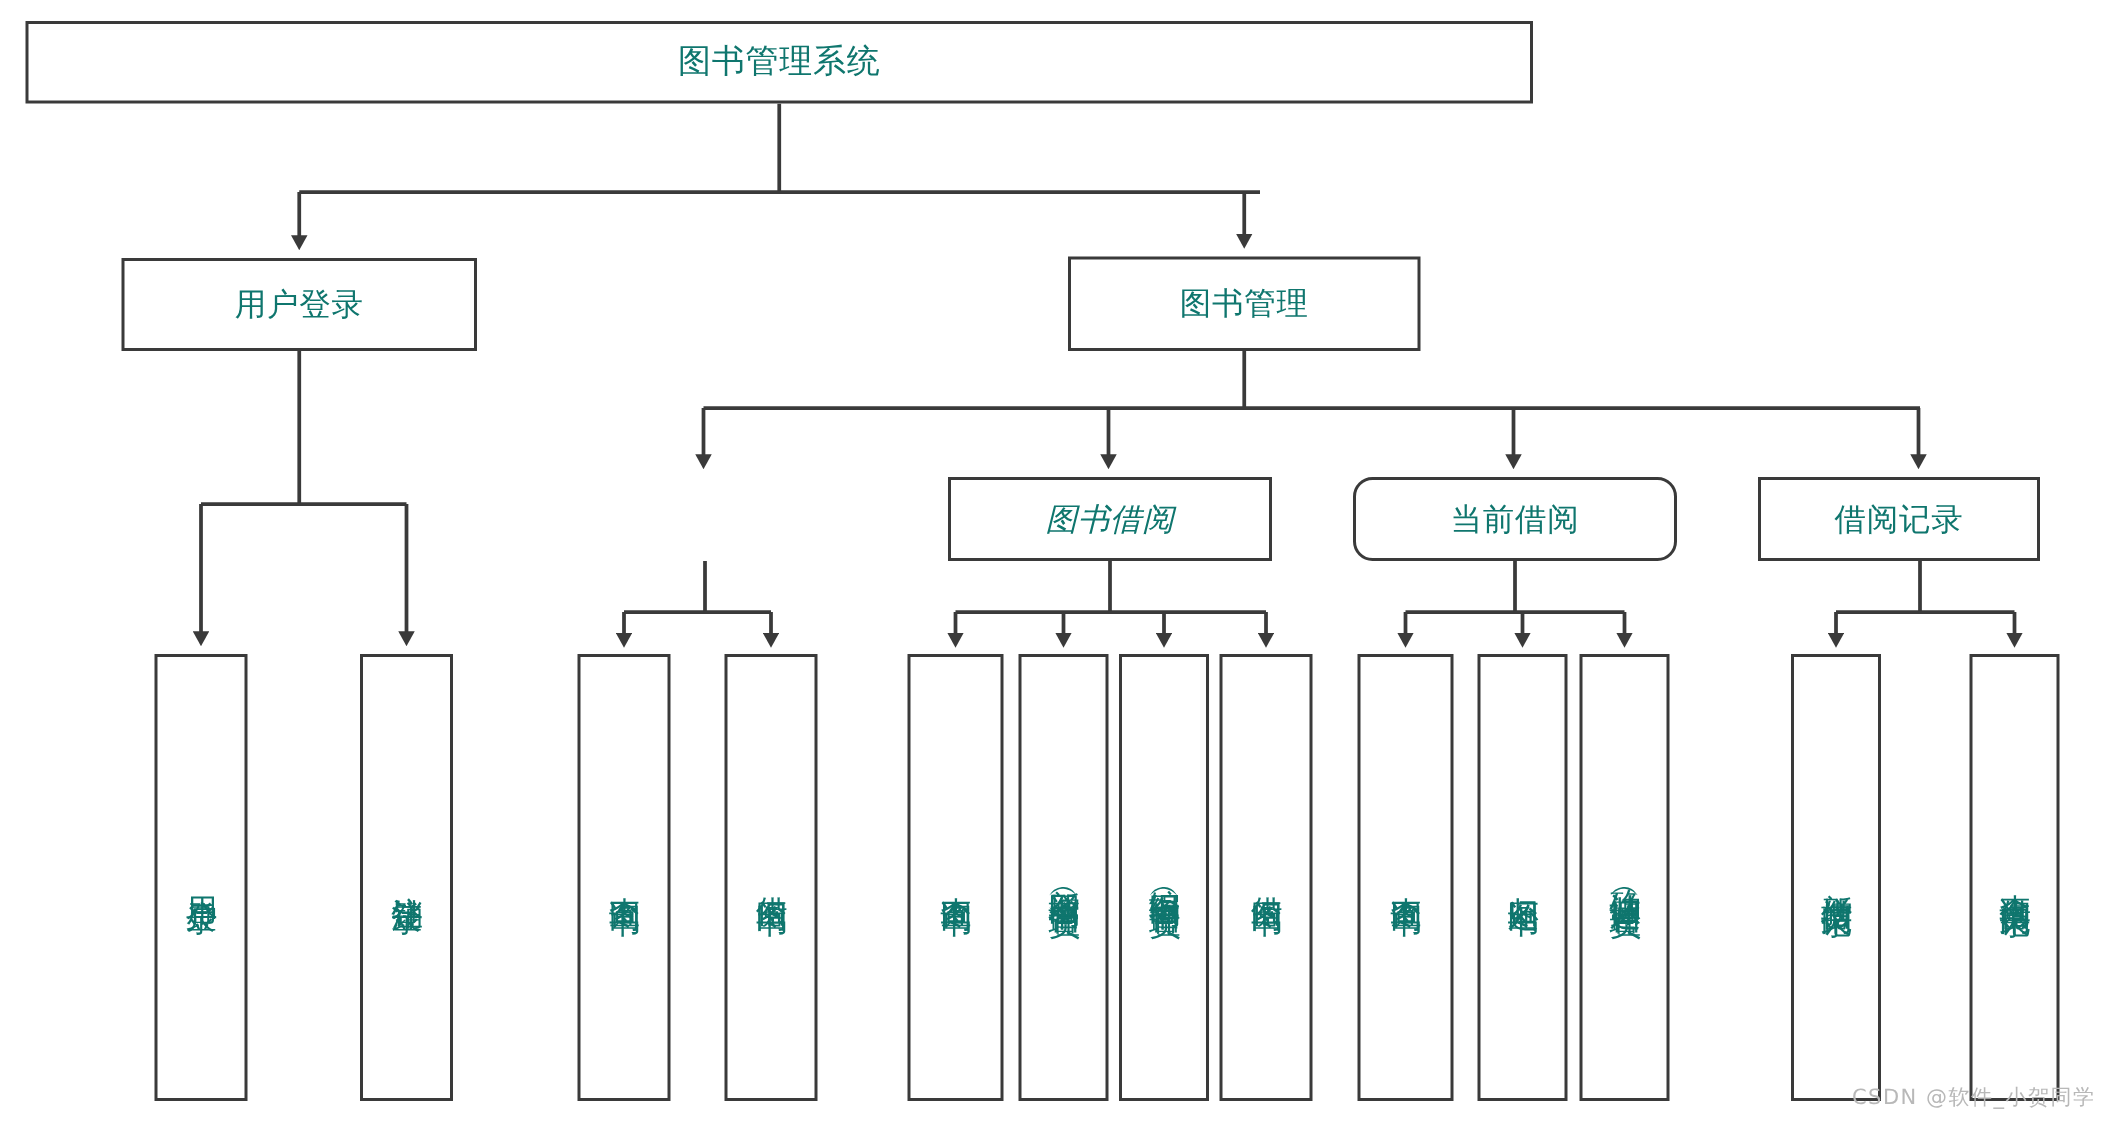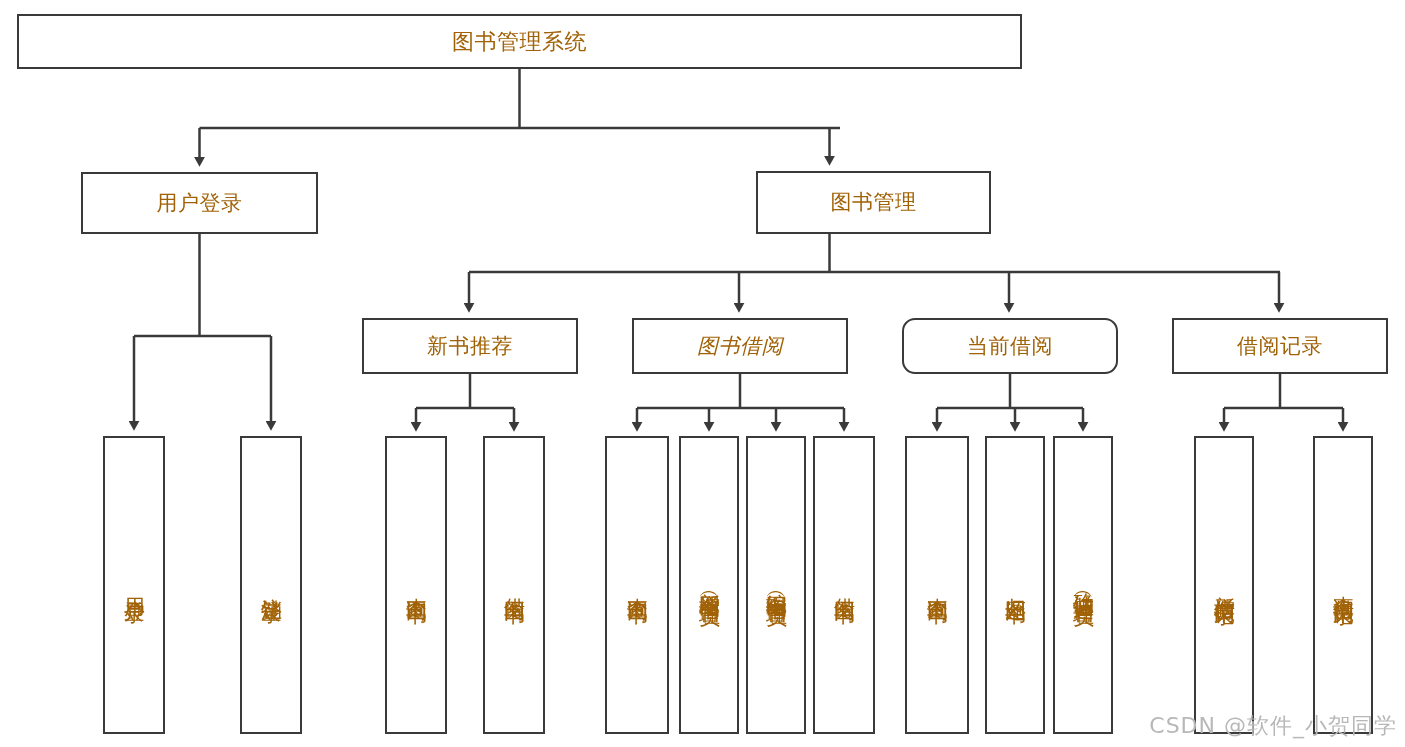--- a/index.html
+++ b/index.html
@@ -29,7 +29,7 @@
     box-sizing: border-box;
     border: 2.5px solid #3a3a3a;
     background: #ffffff;
-    color: #a16207;
+    color: #0f766e;
     display: flex;
     align-items: center;
     justify-content: center;

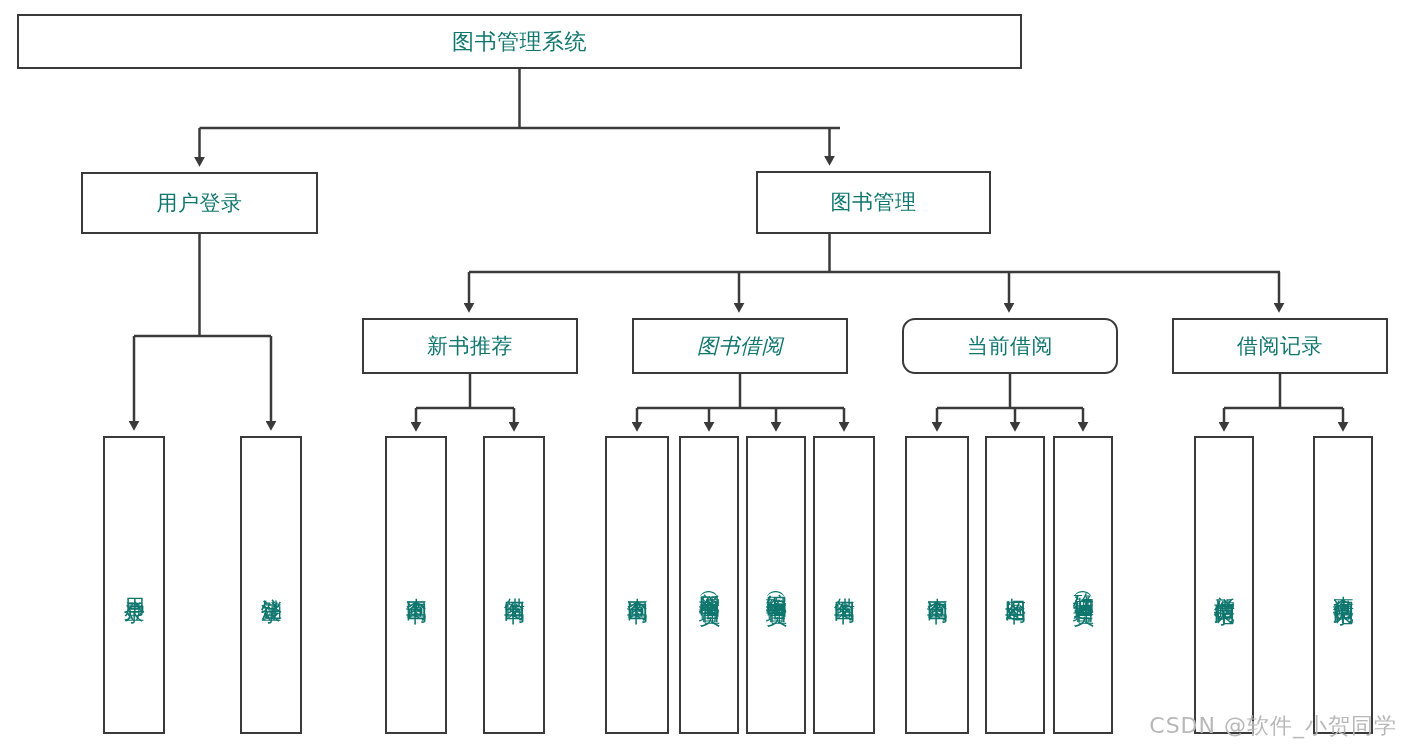--- a/index.html
+++ b/index.html
@@ -127,7 +127,7 @@
   <div class="node" style="left:81px; top:172px; width:237px; height:62px;">
     <span>用户登录</span>
   </div>
-  <div class="node" style="left:712px; top:171px; width:235px; height:63px;margin-left:44px;">
+  <div class="node" style="left:712px; top:171px; width:235px; height:63px;">
     <span>图书管理</span>
   </div>
 

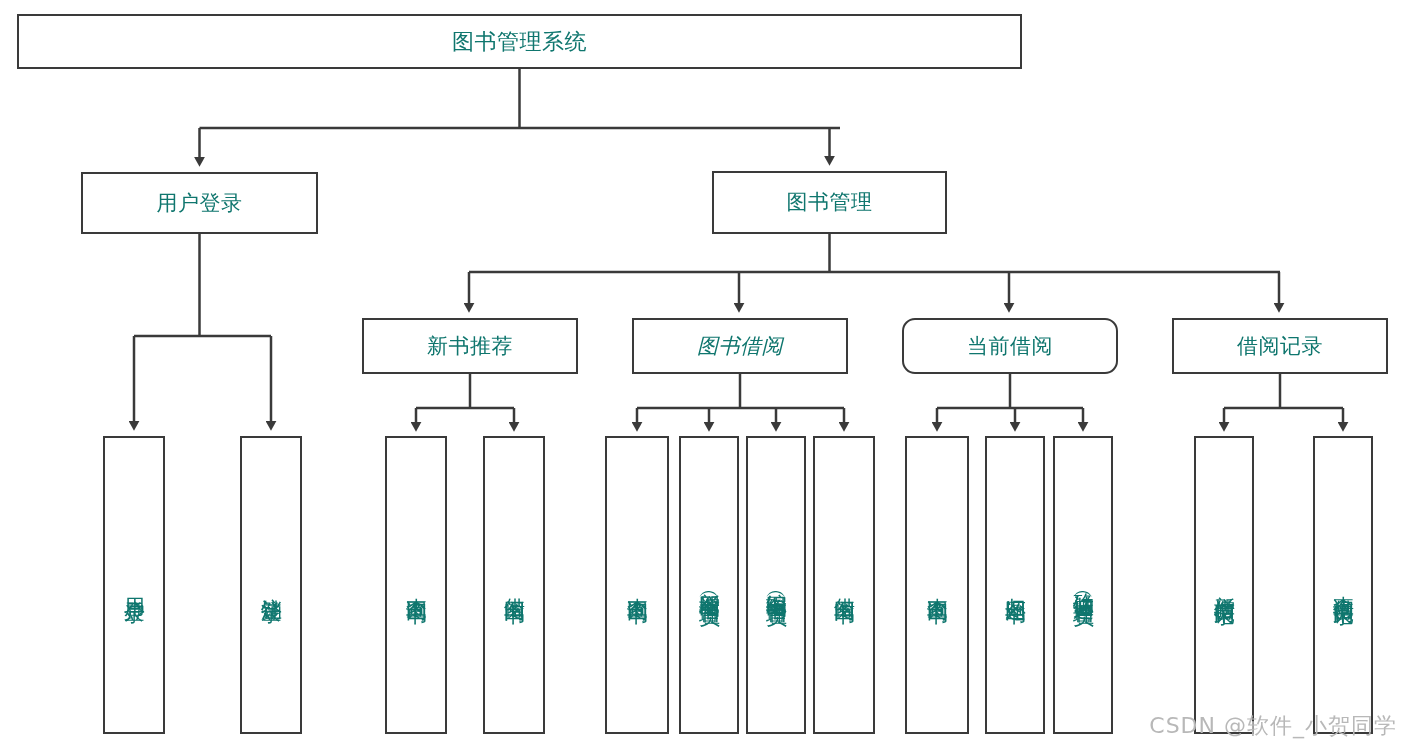--- a/index.html
+++ b/index.html
@@ -131,9 +131,6 @@
     <span>图书管理</span>
   </div>
 
-  <div class="node" style="left:362px; top:318px; width:216px; height:56px;">
-    <span>新书推荐</span>
-  </div>
   <div class="node" style="left:632px; top:318px; width:216px; height:56px;font-style:italic;">
     <span>图书借阅</span>
   </div>

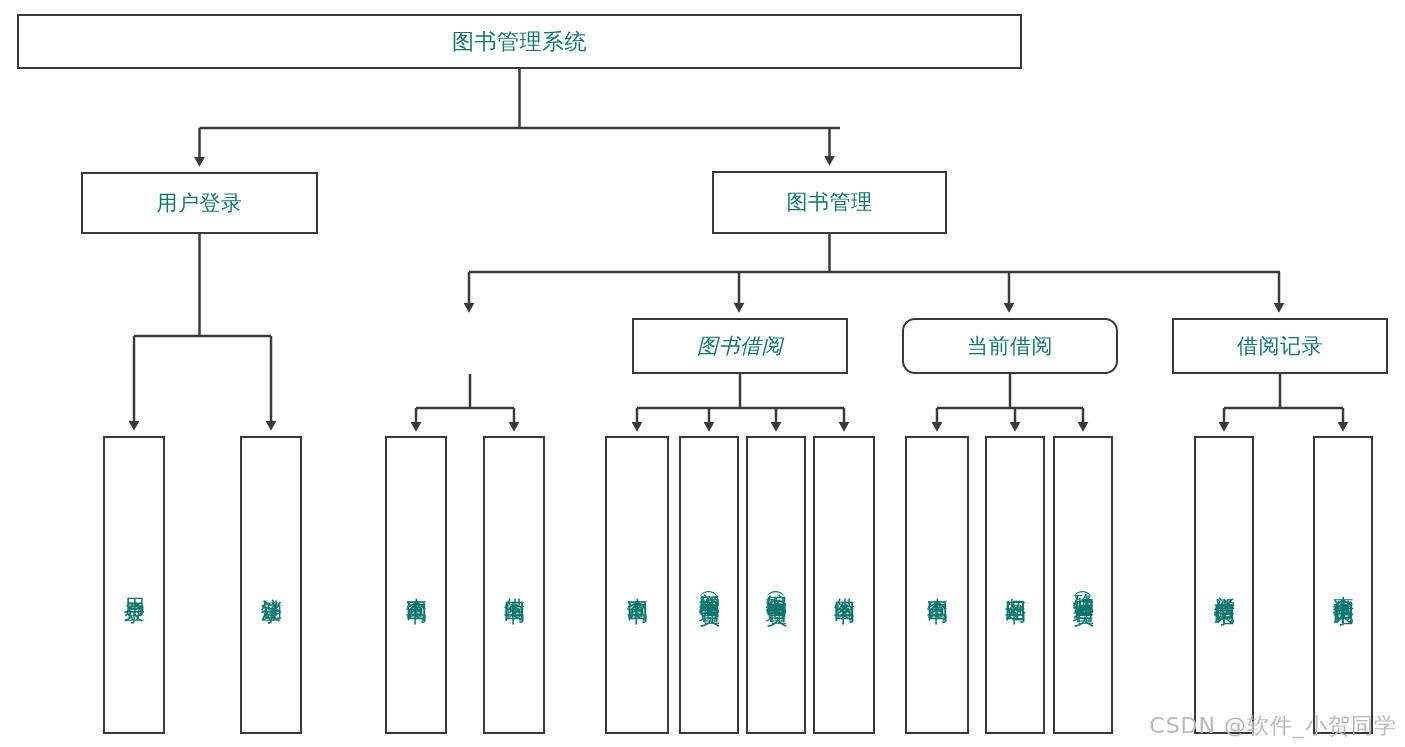--- a/index.html
+++ b/index.html
@@ -137,7 +137,7 @@
   <div class="node" style="left:902px; top:318px; width:216px; height:56px;border-radius:13px;">
     <span>当前借阅</span>
   </div>
-  <div class="node" style="left:1172px; top:318px; width:216px; height:56px;">
+  <div class="node" style="left:1172px; top:318px; width:188px; height:56px;">
     <span>借阅记录</span>
   </div>
 

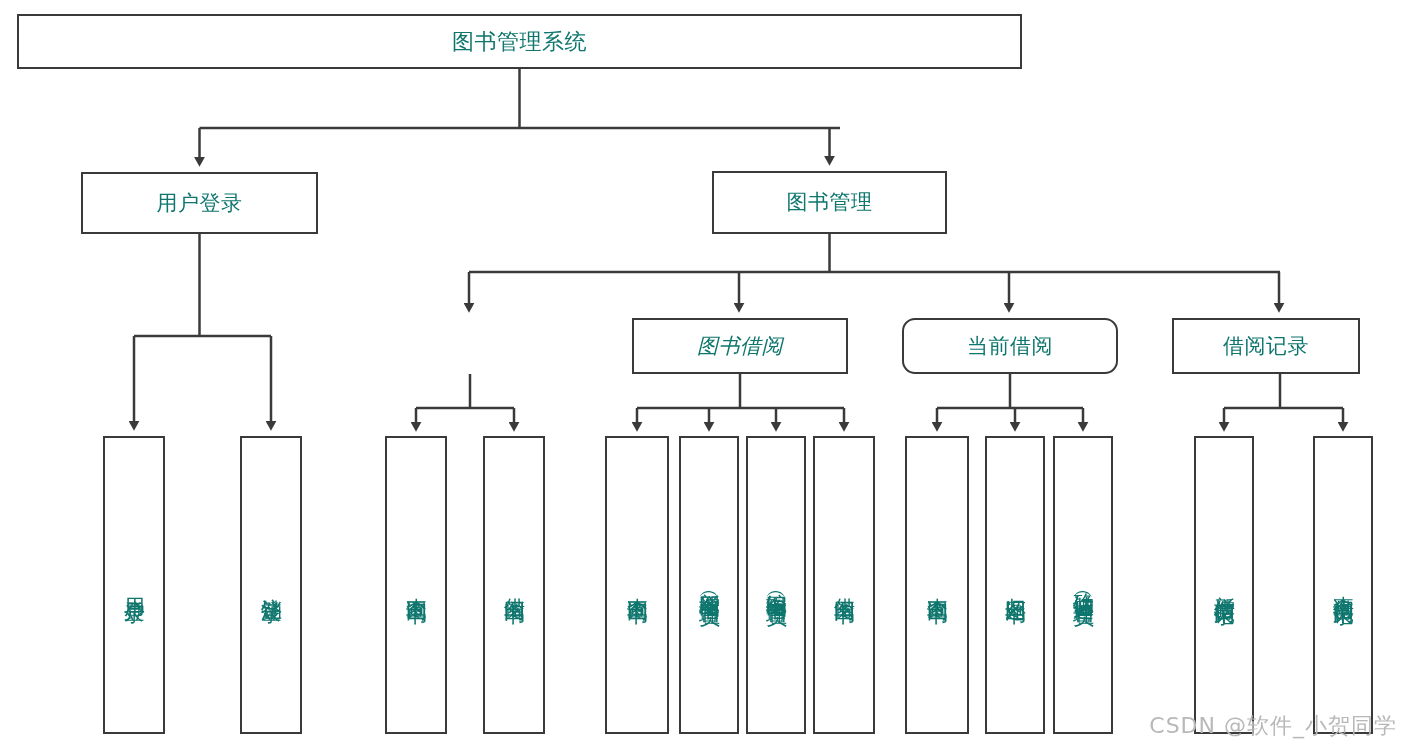--- a/index.html
+++ b/index.html
@@ -58,7 +58,7 @@
     position: absolute;
     right: 8px;
     bottom: 6px;
-    font-size: 22px;
+    font-size: 14px;
     color: #b8b8b8;
     letter-spacing: 1px;
     z-index: 5;

